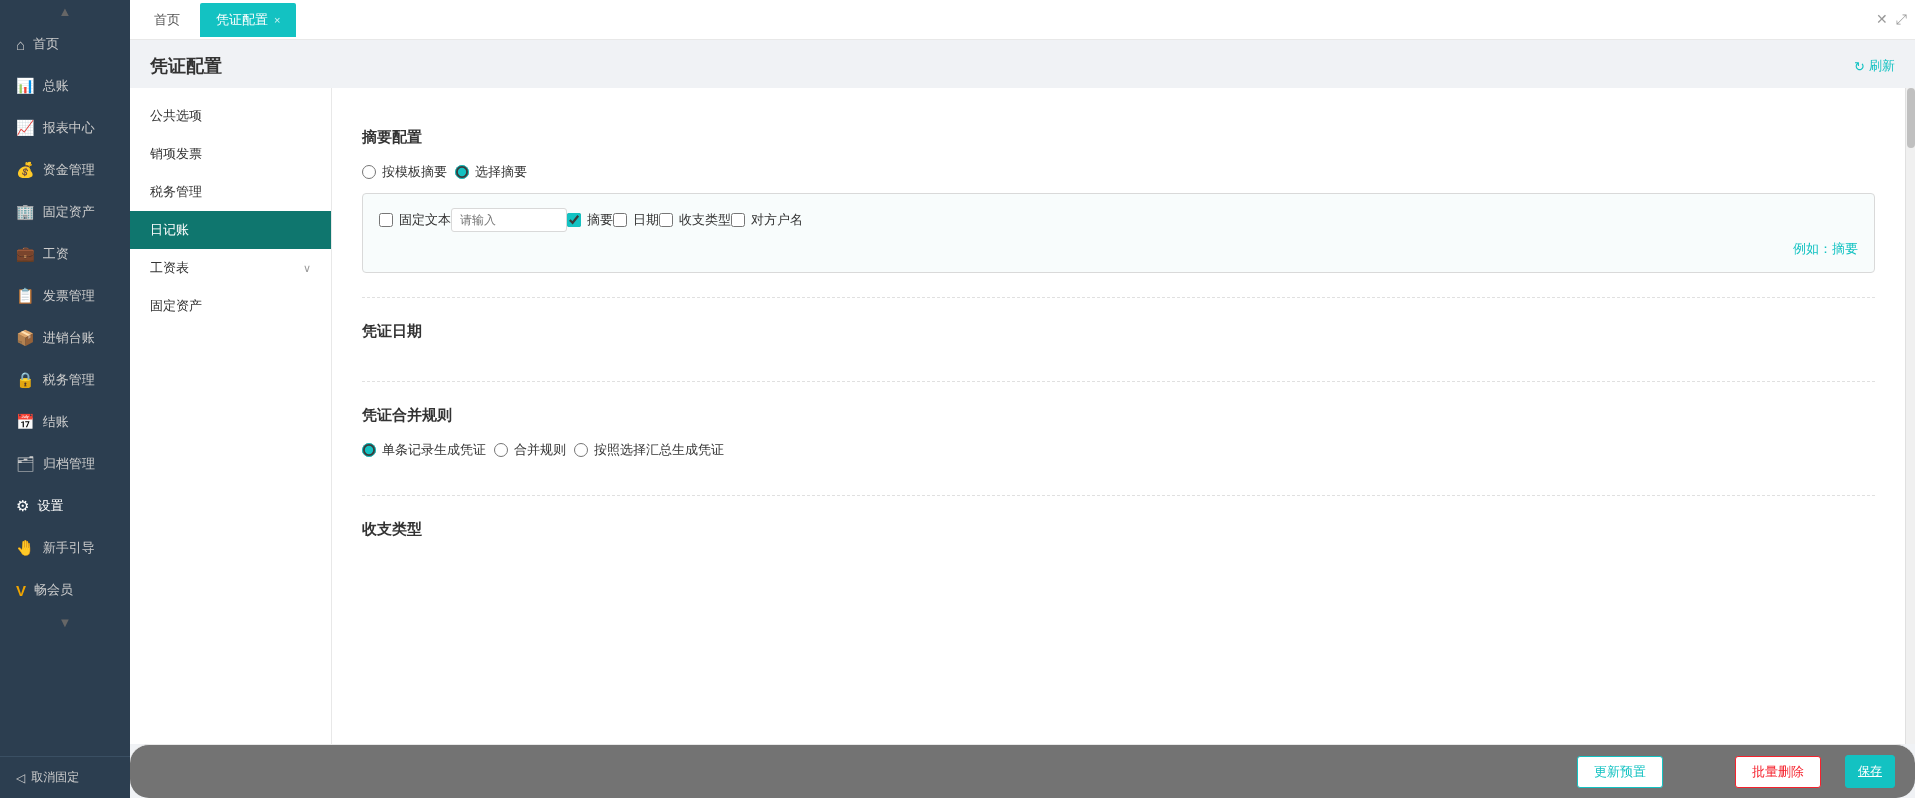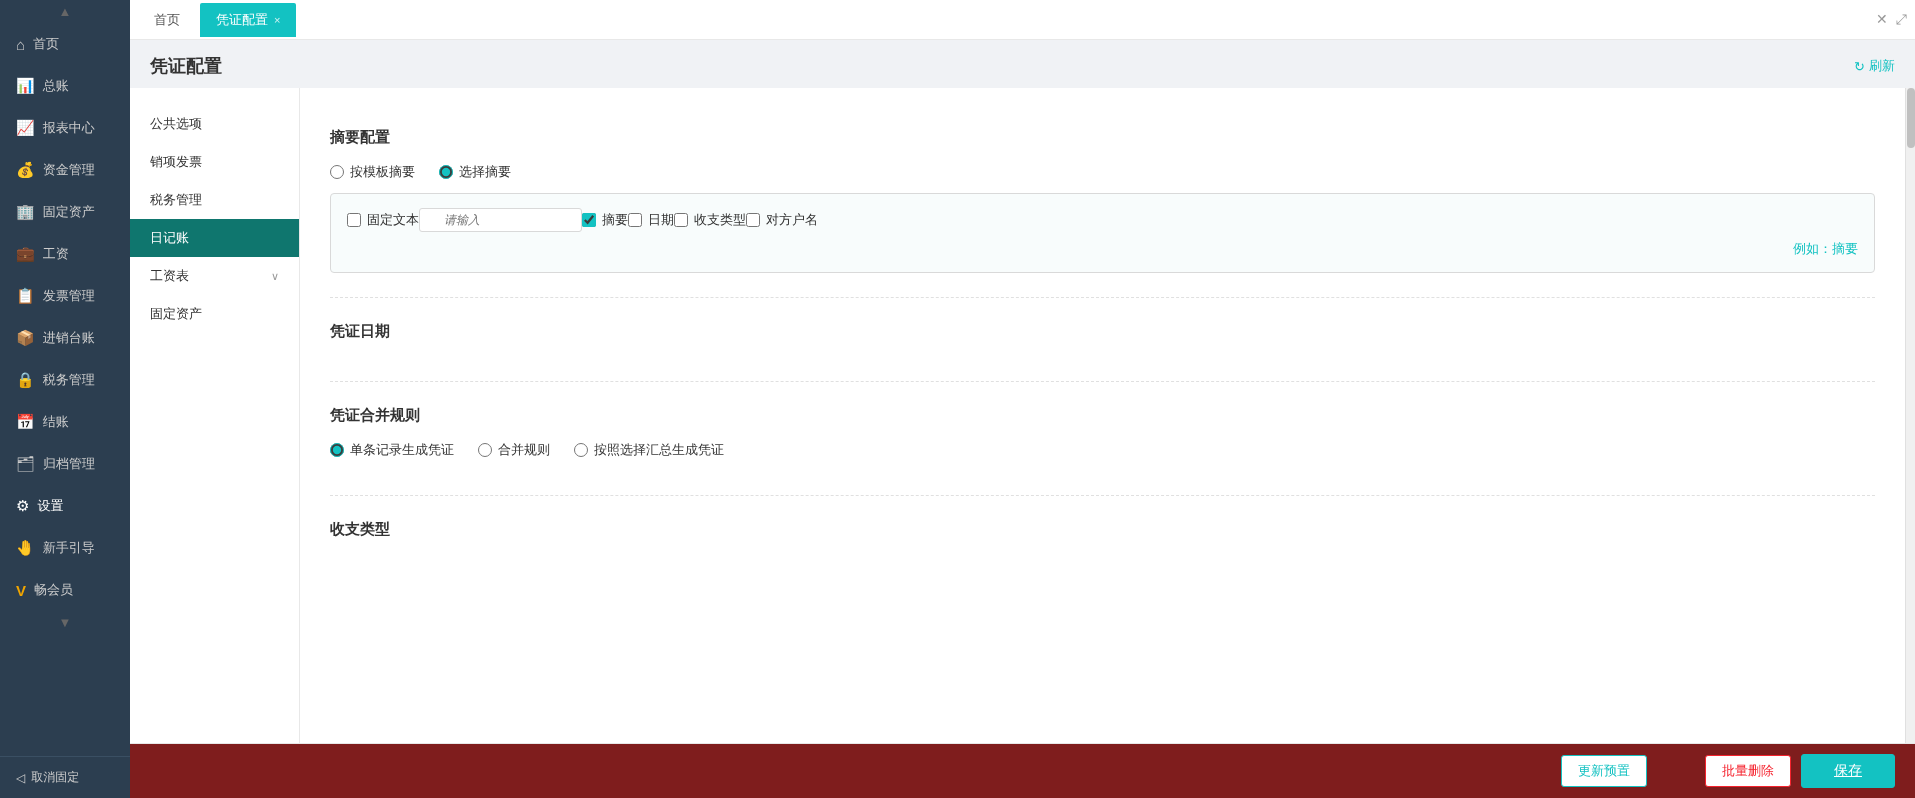--- a/index.html
+++ b/index.html
@@ -129,9 +129,9 @@
 
     
     .left-nav {
-      width: 170px;
+      width: 202px;
       border-right: 1px solid #e8e8e8;
-      padding: 17px 0;
+      padding: 9px 0;
       flex-shrink: 0;
     }
     .left-nav-item {

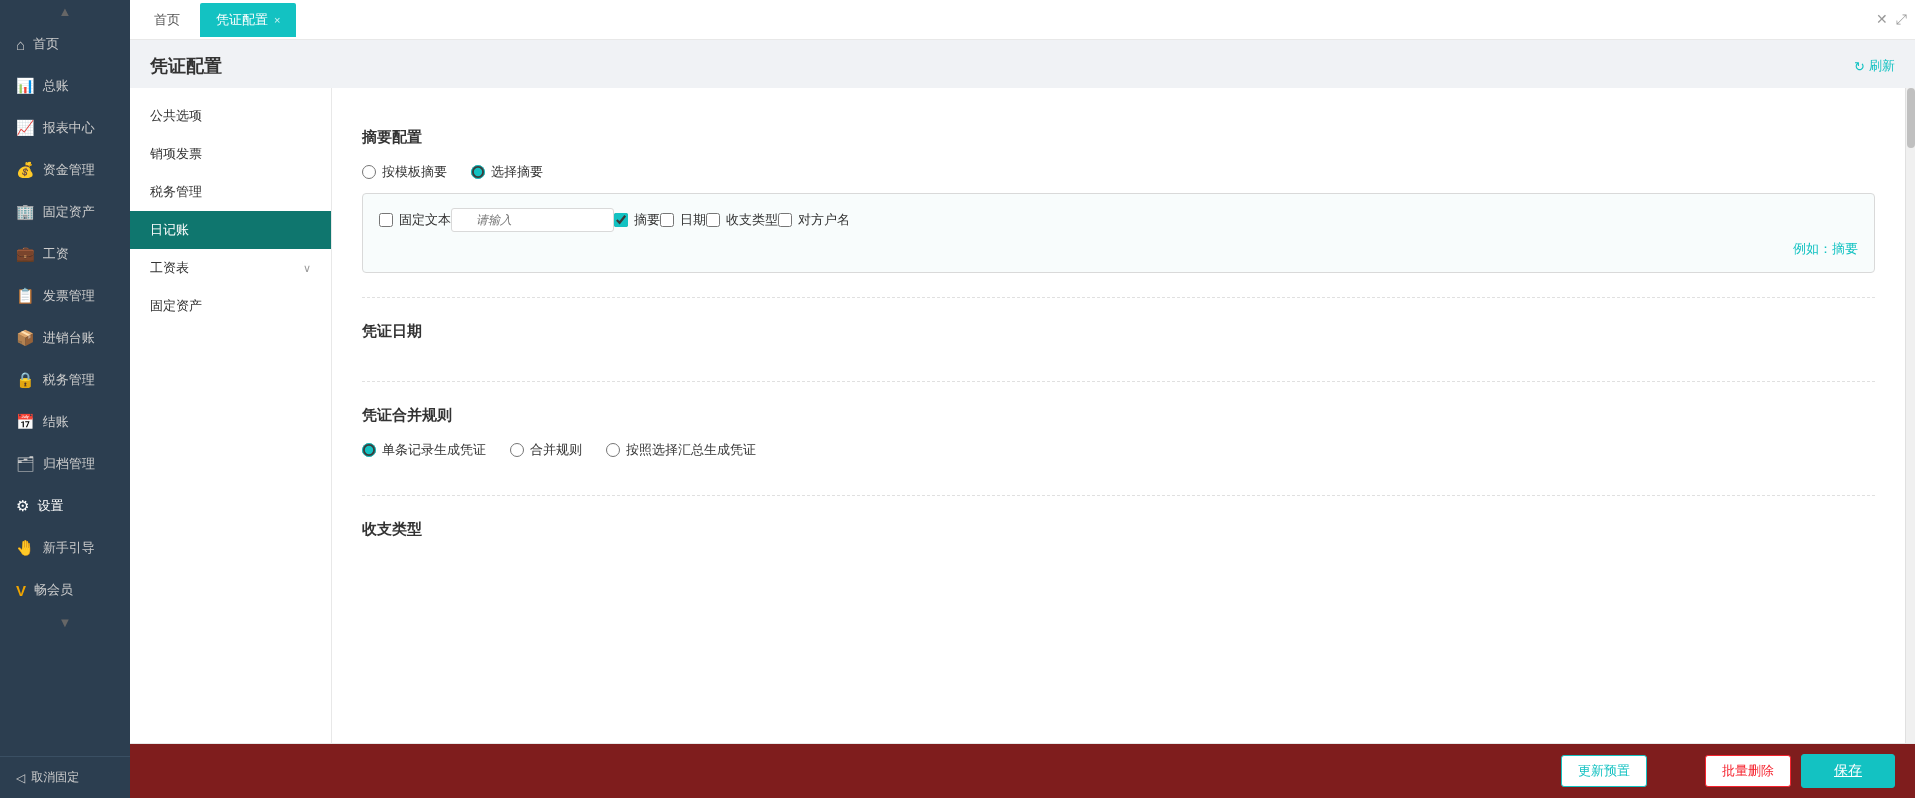--- a/index.html
+++ b/index.html
@@ -172,7 +172,7 @@
     .options-row {
       display: flex;
       align-items: center;
-      gap: 24px;
+      gap: 8px;
       margin-bottom: 12px;
     }
     .radio-label, .checkbox-label {

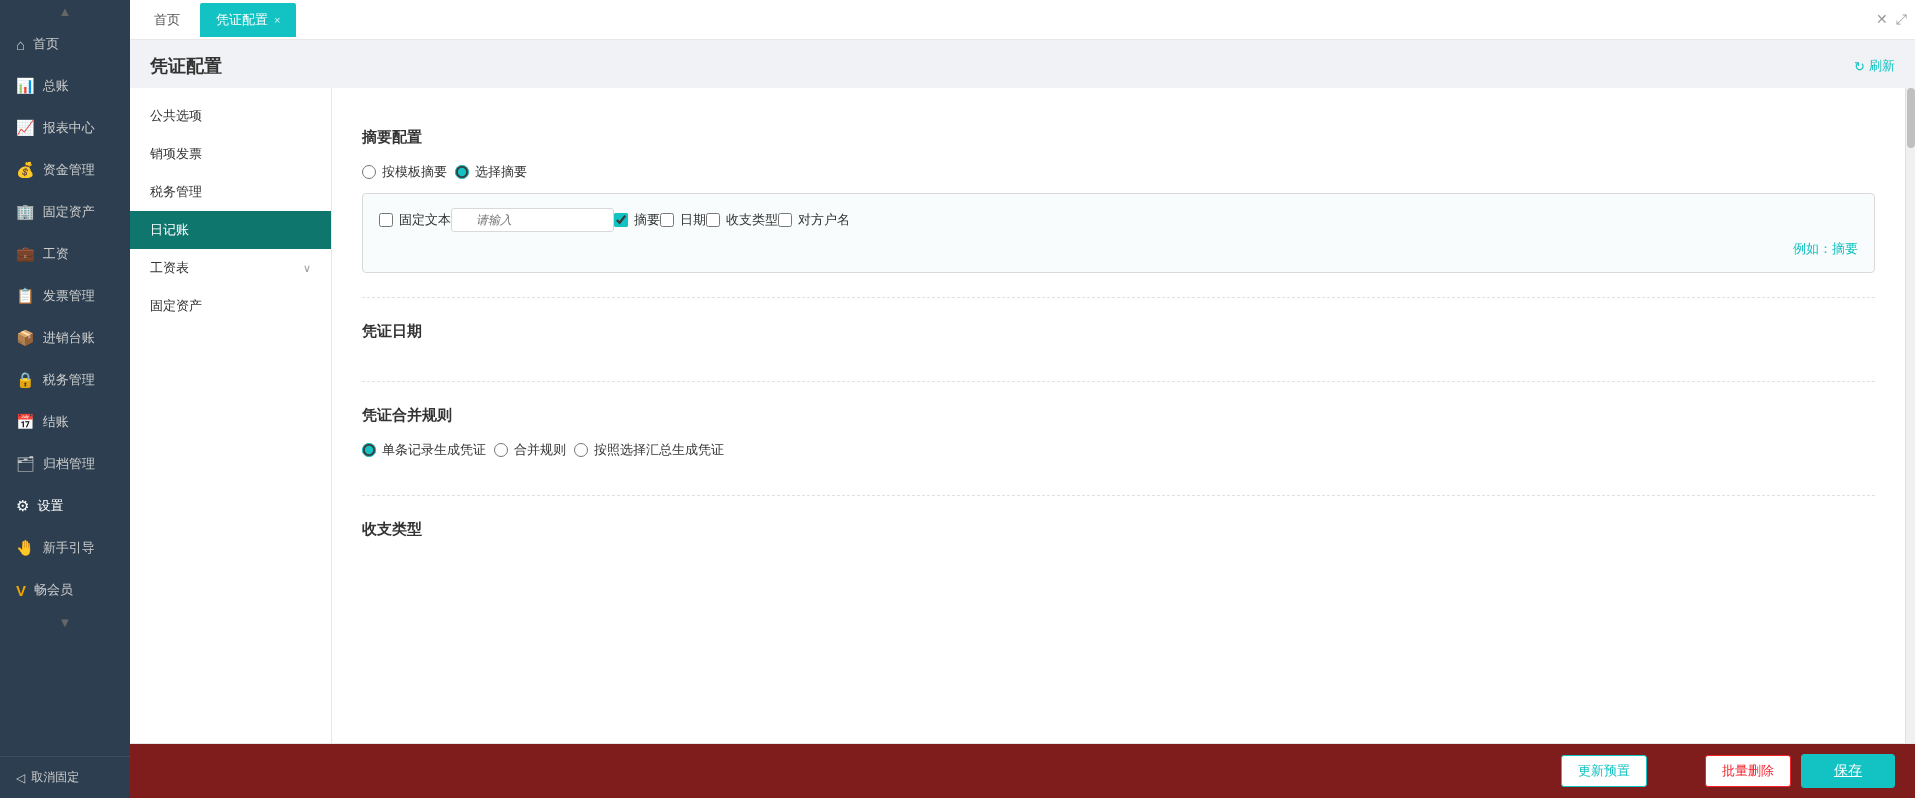--- a/index.html
+++ b/index.html
@@ -205,12 +205,11 @@
     .abstract-input {
       border: 1px solid #d9d9d9;
       border-radius: 3px;
-      padding: 4px 24px;
+      padding: 4px 8px;
       font-size: 12px;
       color: #999;
-      width: 163px;
+      width: 116px;
       outline: none;
-      font-style: italic;
     }
     .example-text {
       color: #13c2c2;

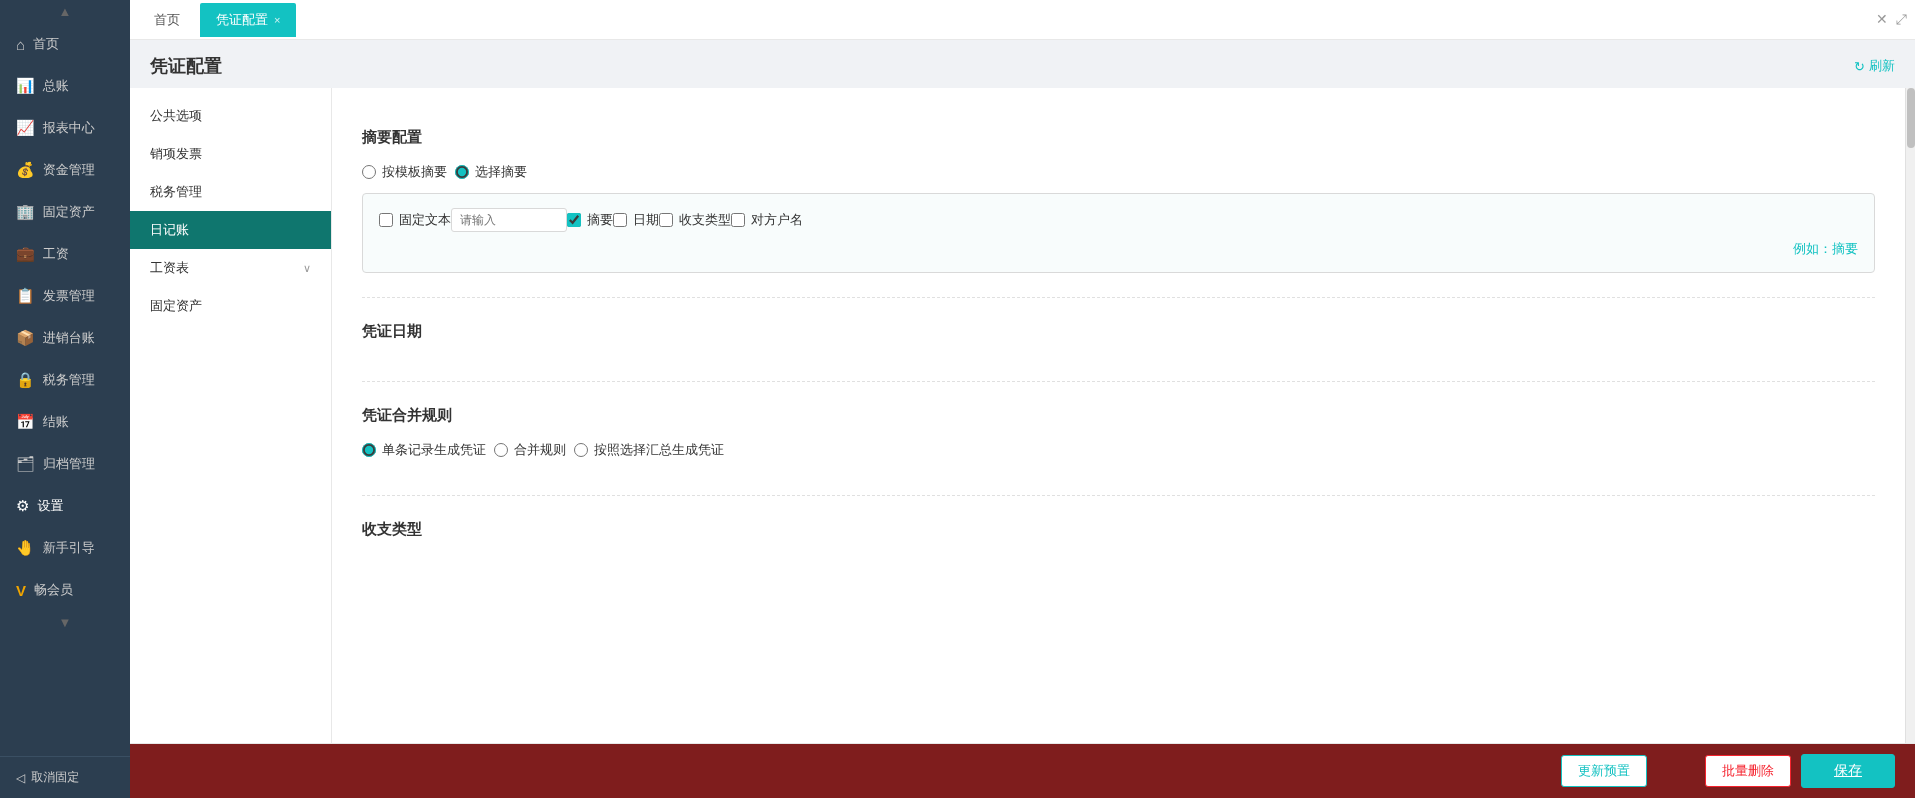--- a/index.html
+++ b/index.html
@@ -224,9 +224,10 @@
       align-items: center;
       justify-content: flex-end;
       padding: 10px 20px;
-      background: #7f1d1d;
+      background: #737373;
       border-top: 1px solid #e8e8e8;
-      gap: 10px;
+      gap: 24px;
+      border-radius: 19px;
     }
     .btn {
       padding: 6px 16px;

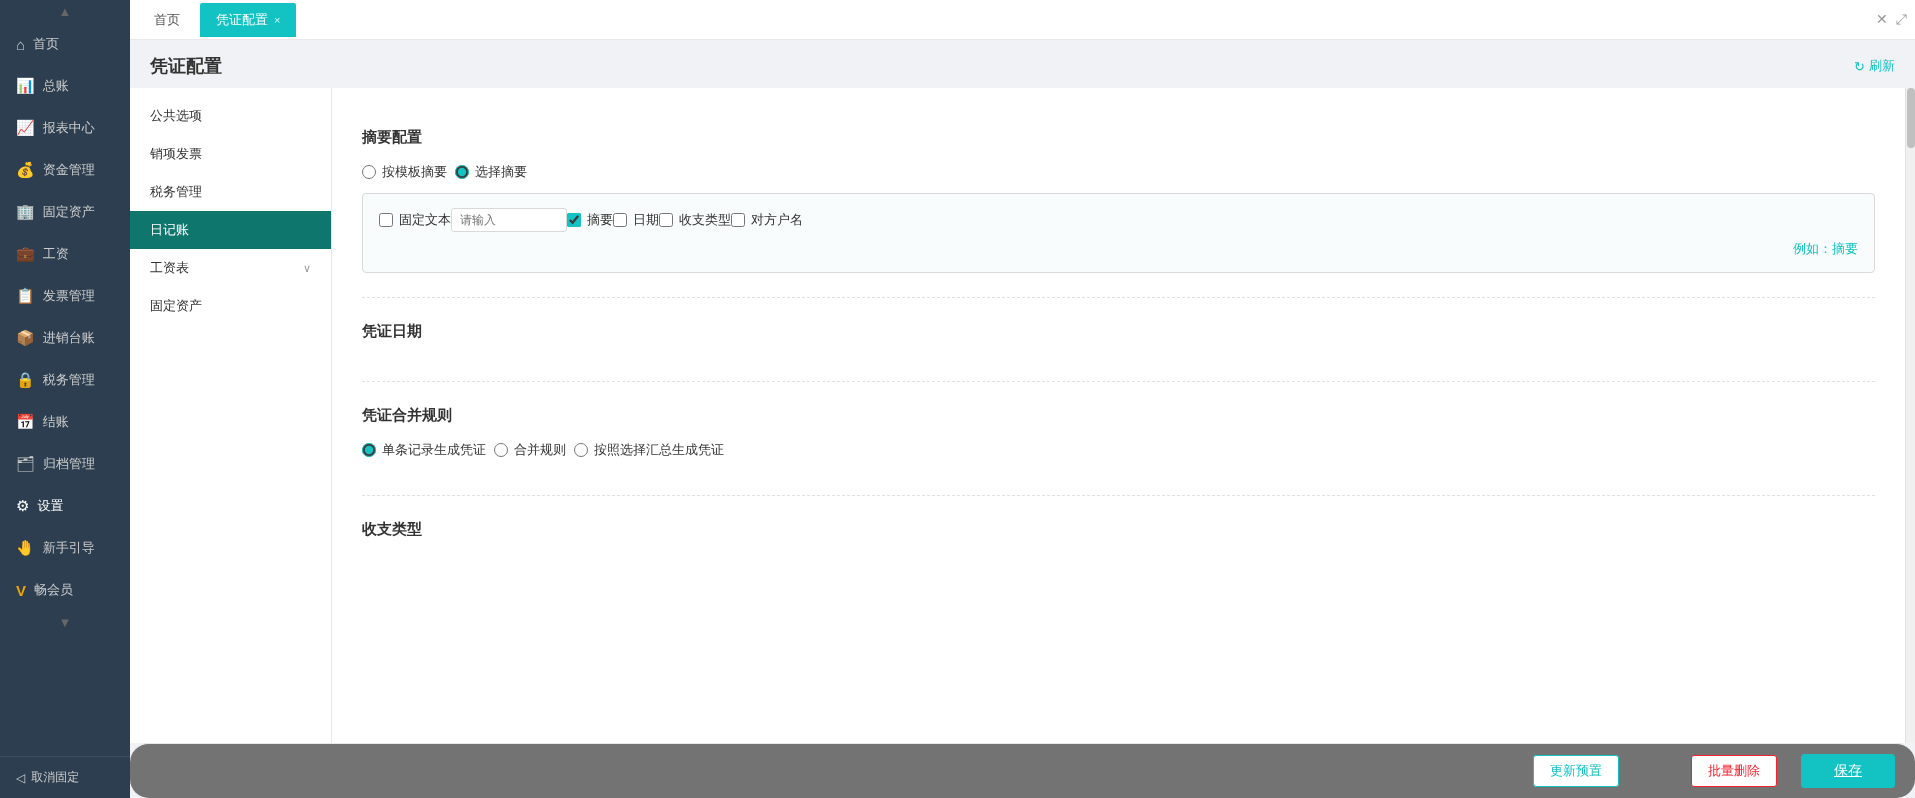--- a/index.html
+++ b/index.html
@@ -251,8 +251,8 @@
       background: #13c2c2;
       color: #fff;
       border-color: #13c2c2;
-      padding: 7px 32px;
-      font-size: 14px;
+      padding: 7px 12px;
+      font-size: 12px;
       text-decoration: underline;
     }
 

